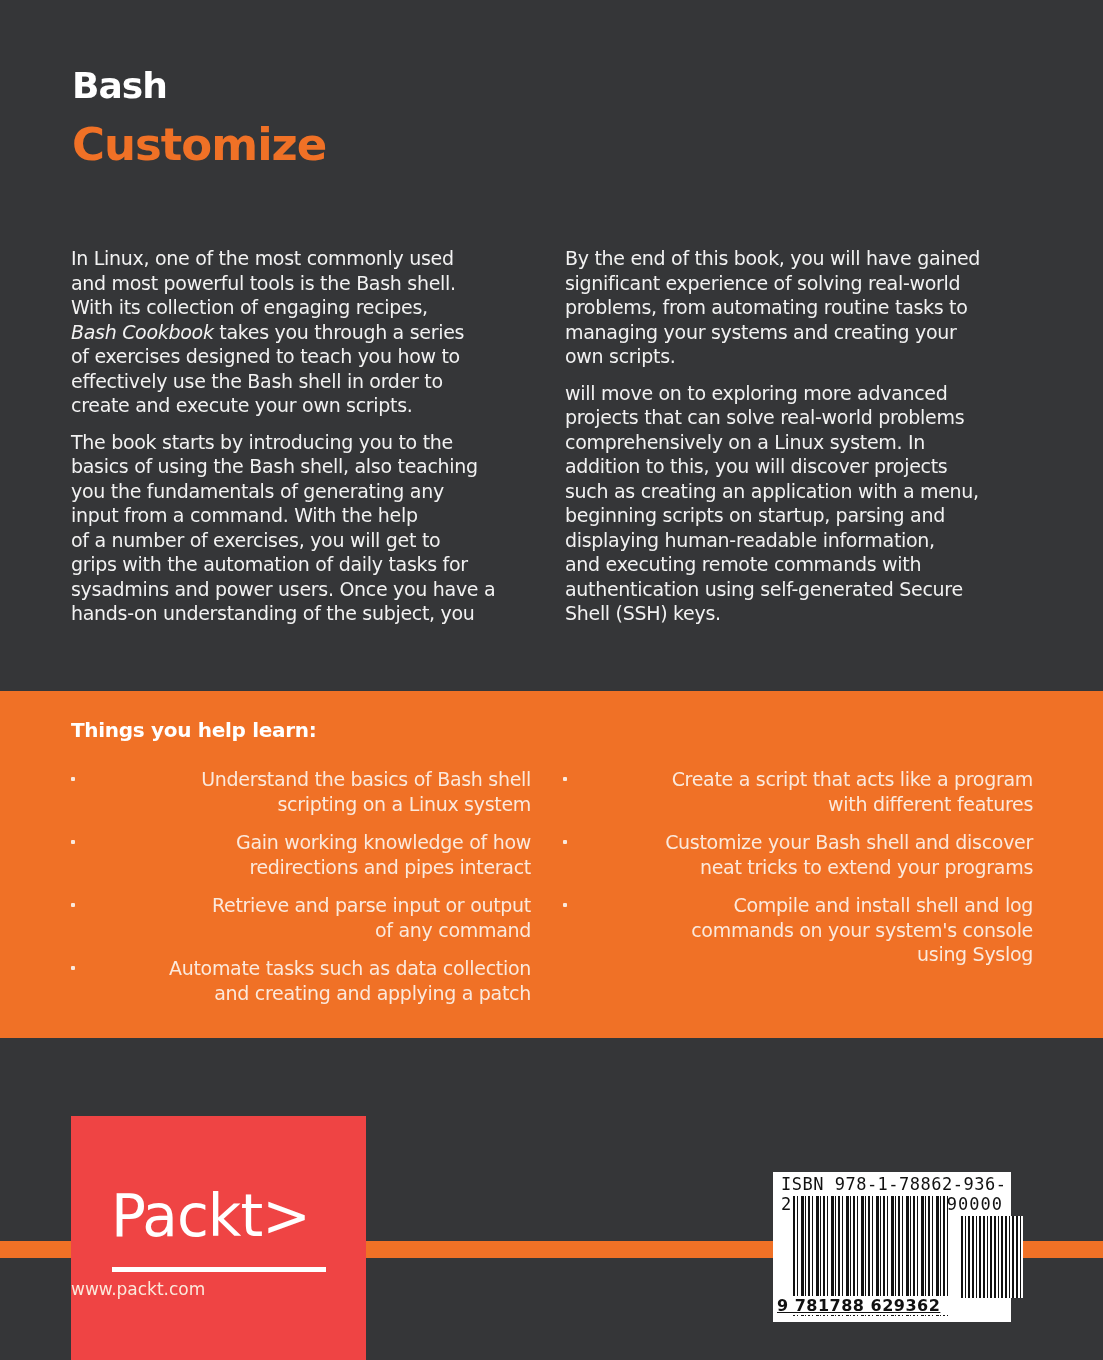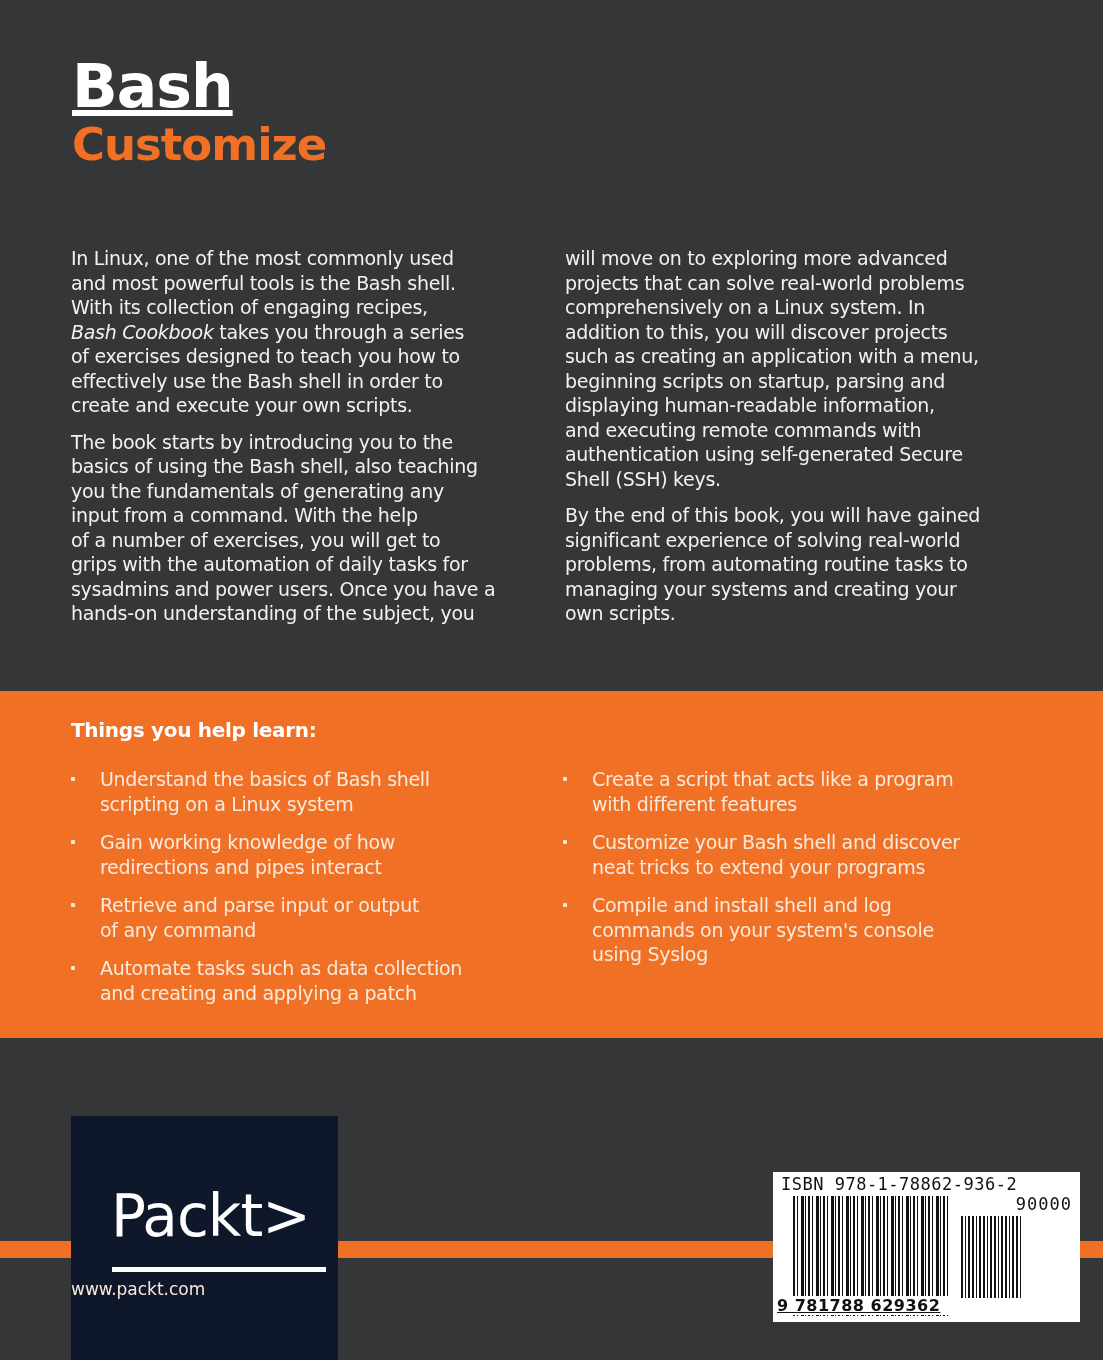--- a/index.html
+++ b/index.html
@@ -16,11 +16,10 @@
     .title-main {
       font-family: "DejaVu Sans", sans-serif;
       font-weight: bold;
-      font-size: 60px;
+      font-size: 36px;
       line-height: 68px;
       color: #ffffff;
       letter-spacing: -1px;
-      text-decoration: underline;
     }
     .title-sub {
       font-family: "DejaVu Sans", sans-serif;

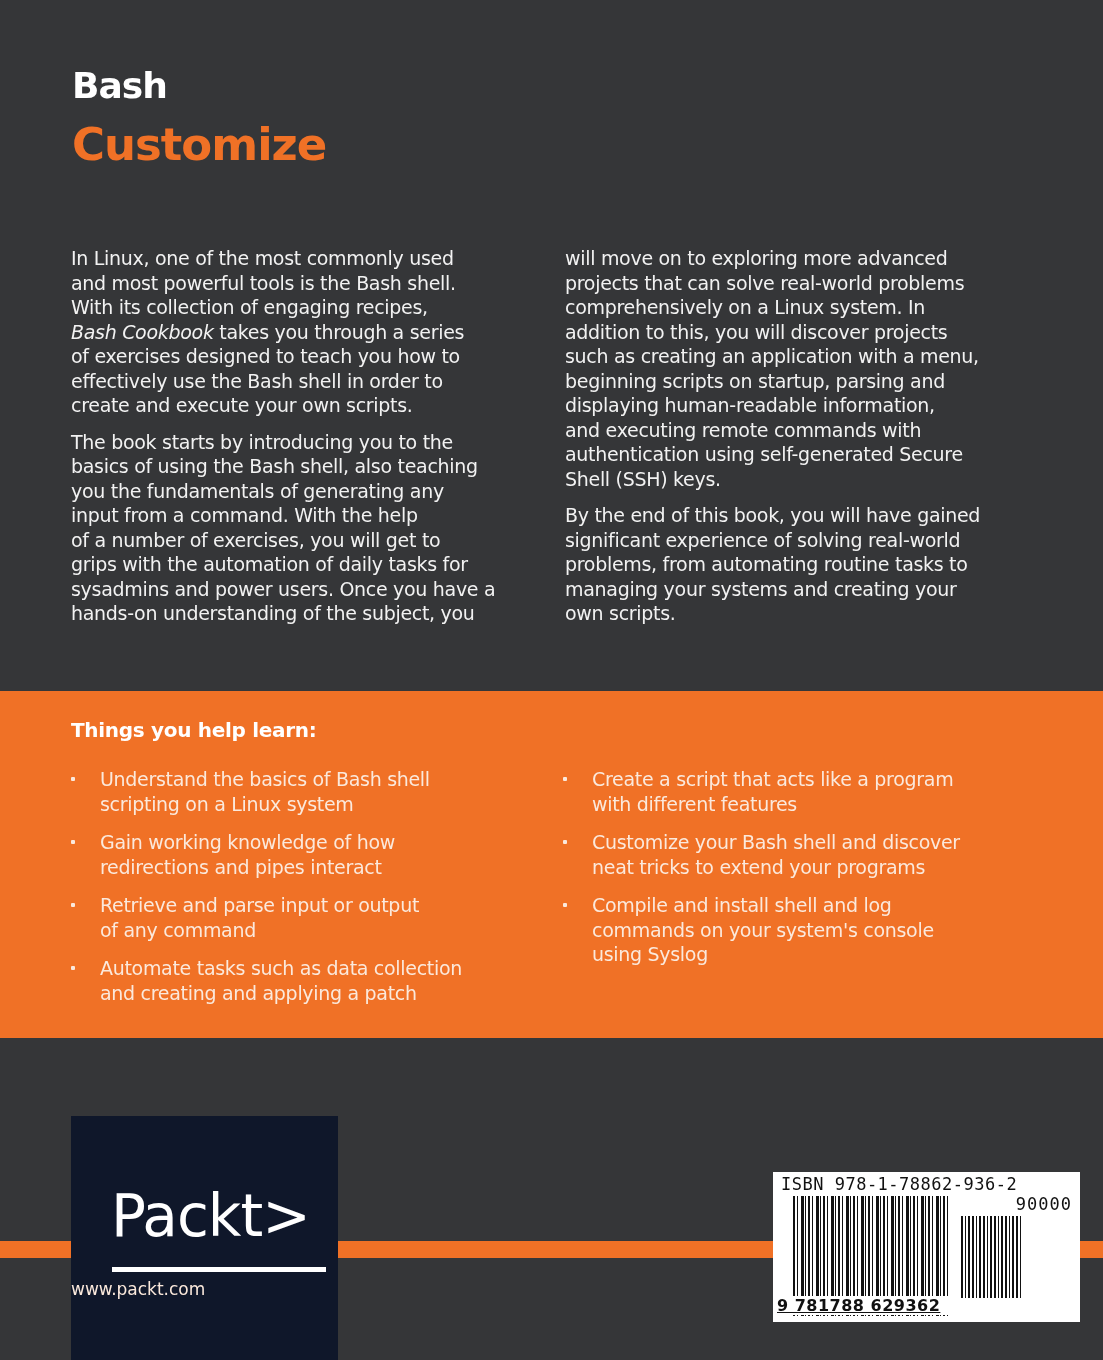--- a/index.html
+++ b/index.html
@@ -194,6 +194,11 @@
 hands-on understanding of the subject, you</p>
 </div>
 <div class="desc-col right">
+  <p>By the end of this book, you will have gained
+significant experience of solving real-world
+problems, from automating routine tasks to
+managing your systems and creating your
+own scripts.</p>
   <p>will move on to exploring more advanced
 projects that can solve real-world problems
 comprehensively on a Linux system. In
@@ -204,11 +209,6 @@
 and executing remote commands with
 authentication using self-generated Secure
 Shell (SSH) keys.</p>
-  <p>By the end of this book, you will have gained
-significant experience of solving real-world
-problems, from automating routine tasks to
-managing your systems and creating your
-own scripts.</p>
 </div>
 
 <div class="learn-band"></div>

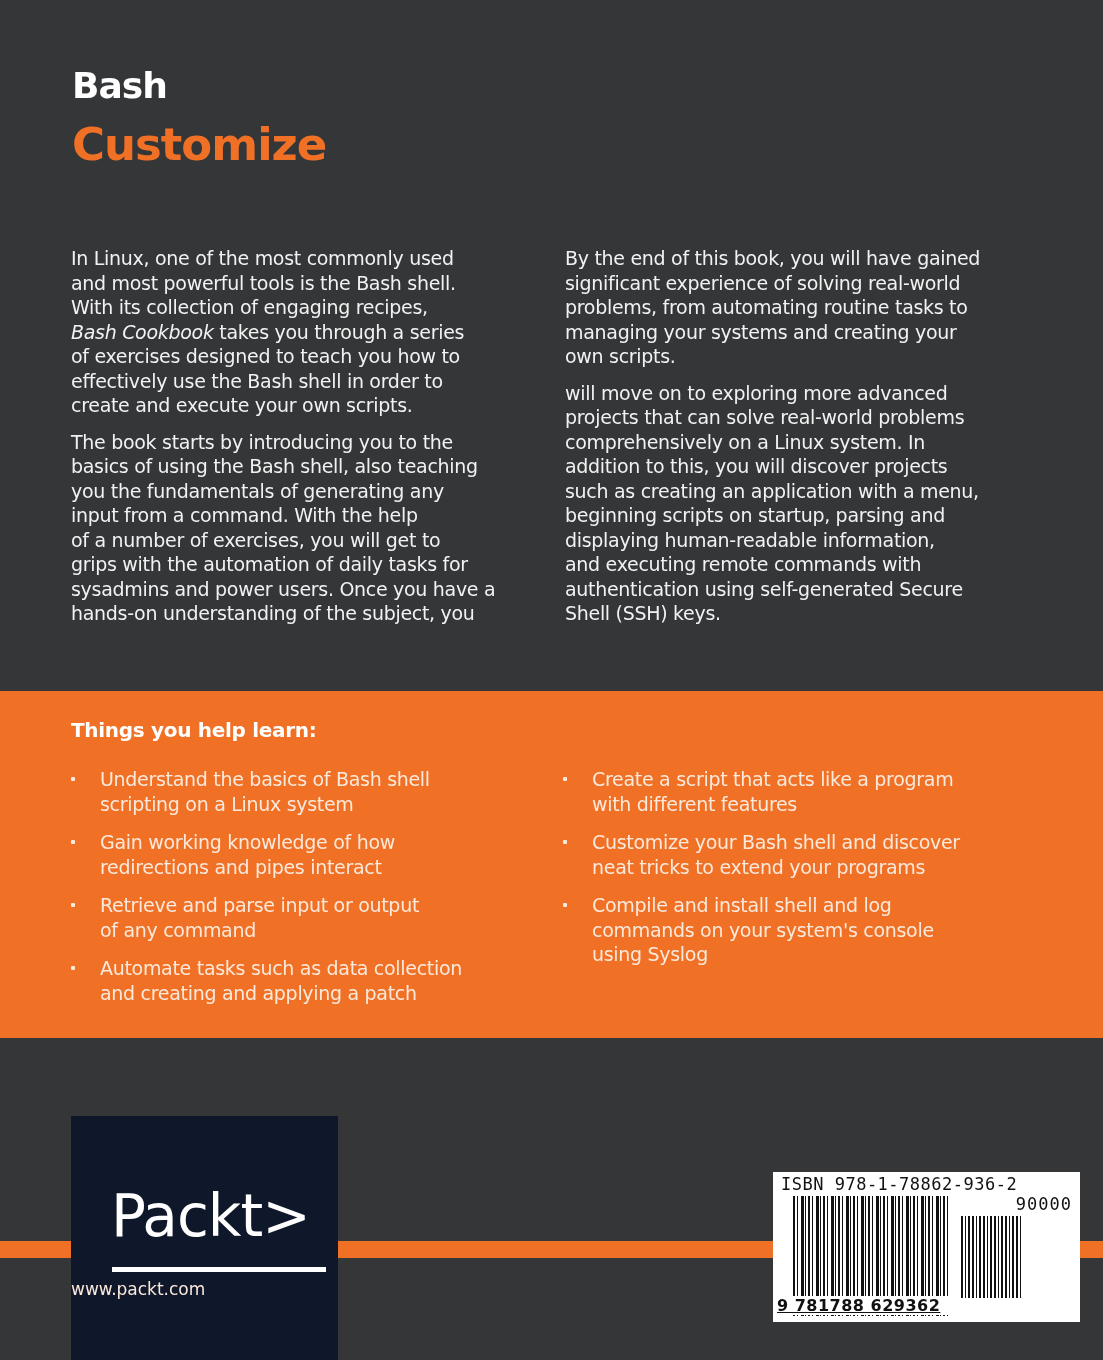--- a/index.html
+++ b/index.html
@@ -74,6 +74,7 @@
       margin-bottom: 14px;
       white-space: pre-line;
       letter-spacing: -0.3px;
+      text-align: right;
     }
     .learn-item .bullet {
       position: absolute;

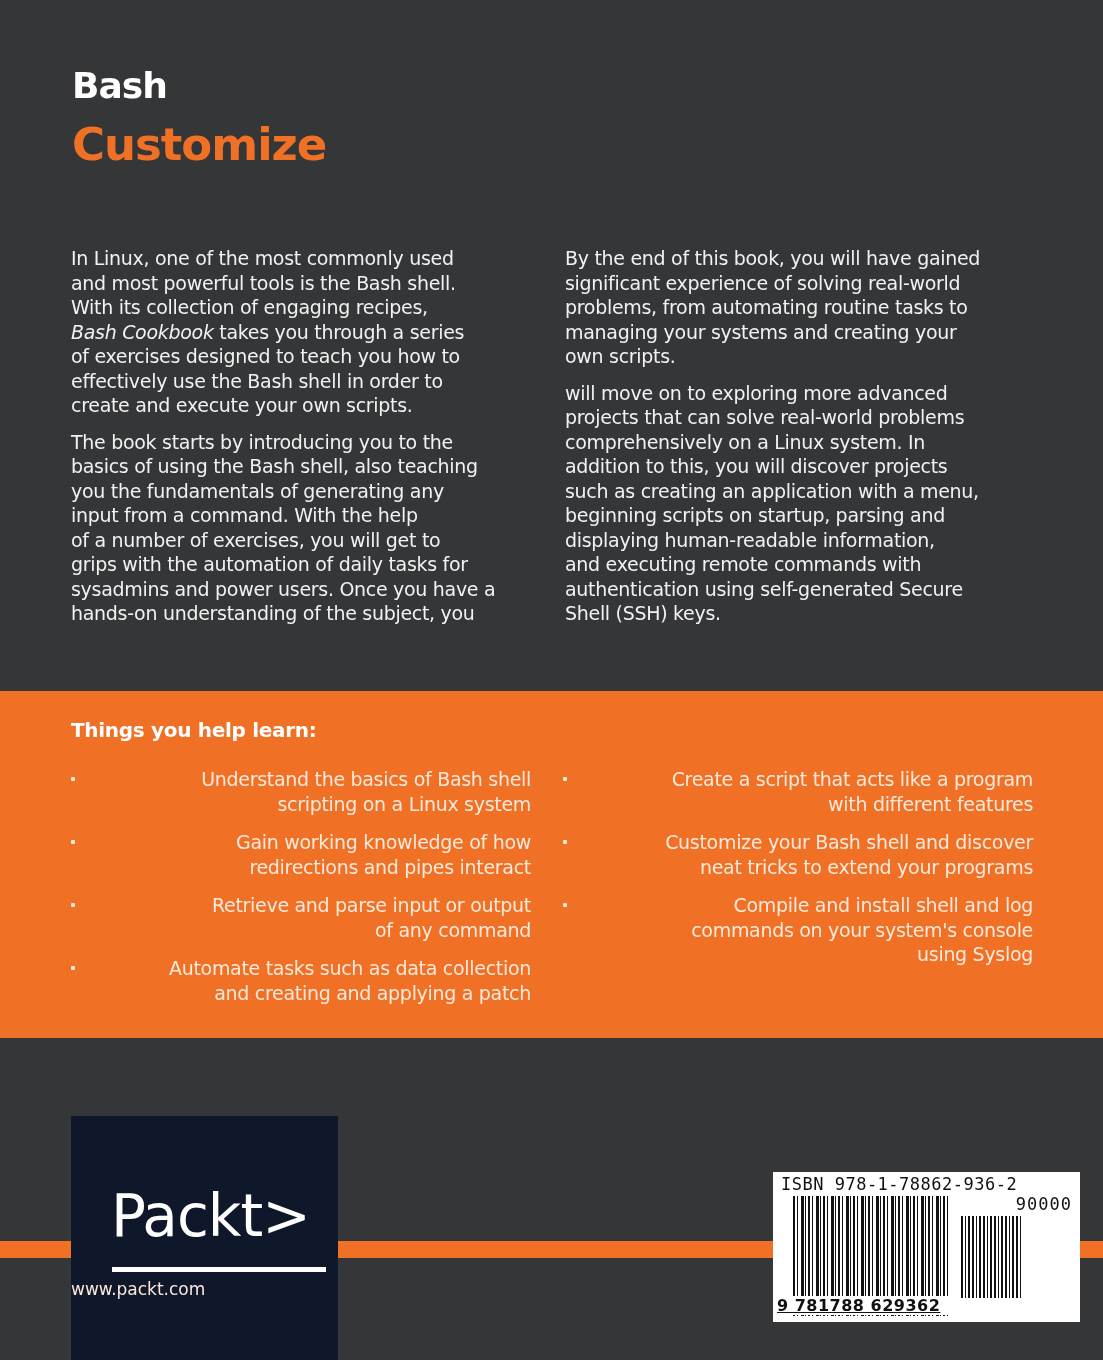--- a/index.html
+++ b/index.html
@@ -93,8 +93,8 @@
     .packt-box {
       position: absolute;
       left: 71px; top: 1116px;
-      width: 267px; height: 244px;
-      background: #0f172a;
+      width: 295px; height: 244px;
+      background: #ef4444;
     }
     .packt-logo {
       position: absolute;

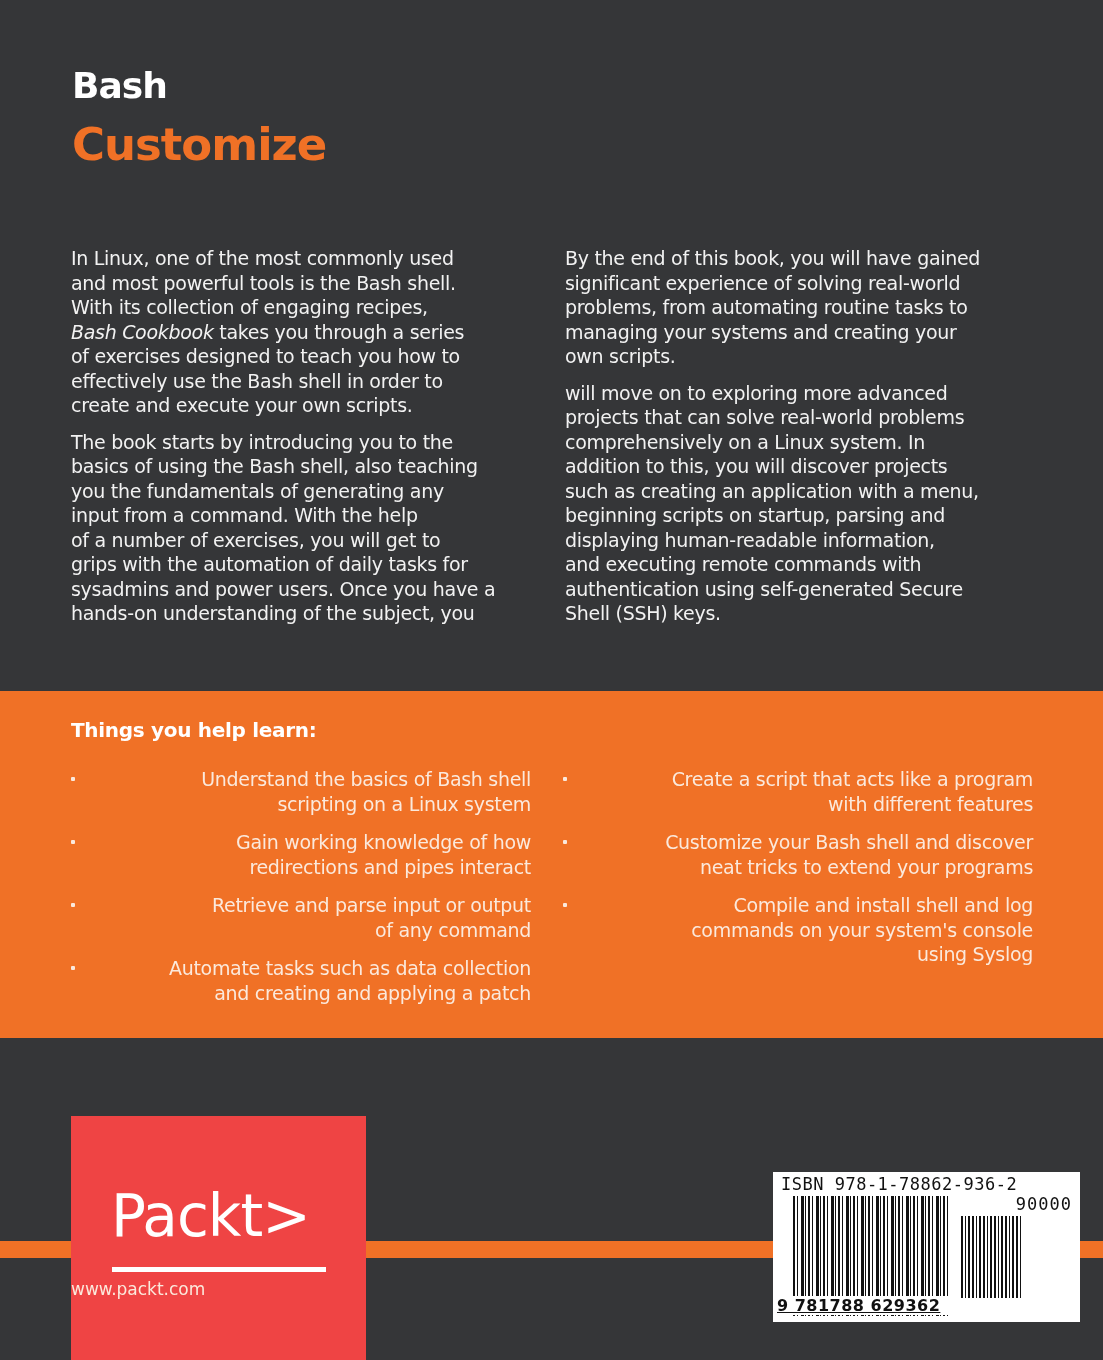--- a/index.html
+++ b/index.html
@@ -121,7 +121,7 @@
     .barcode {
       position: absolute;
       left: 773px; top: 1172px;
-      width: 307px; height: 150px;
+      width: 238px; height: 150px;
       background: #ffffff;
       color: #111;
     }

